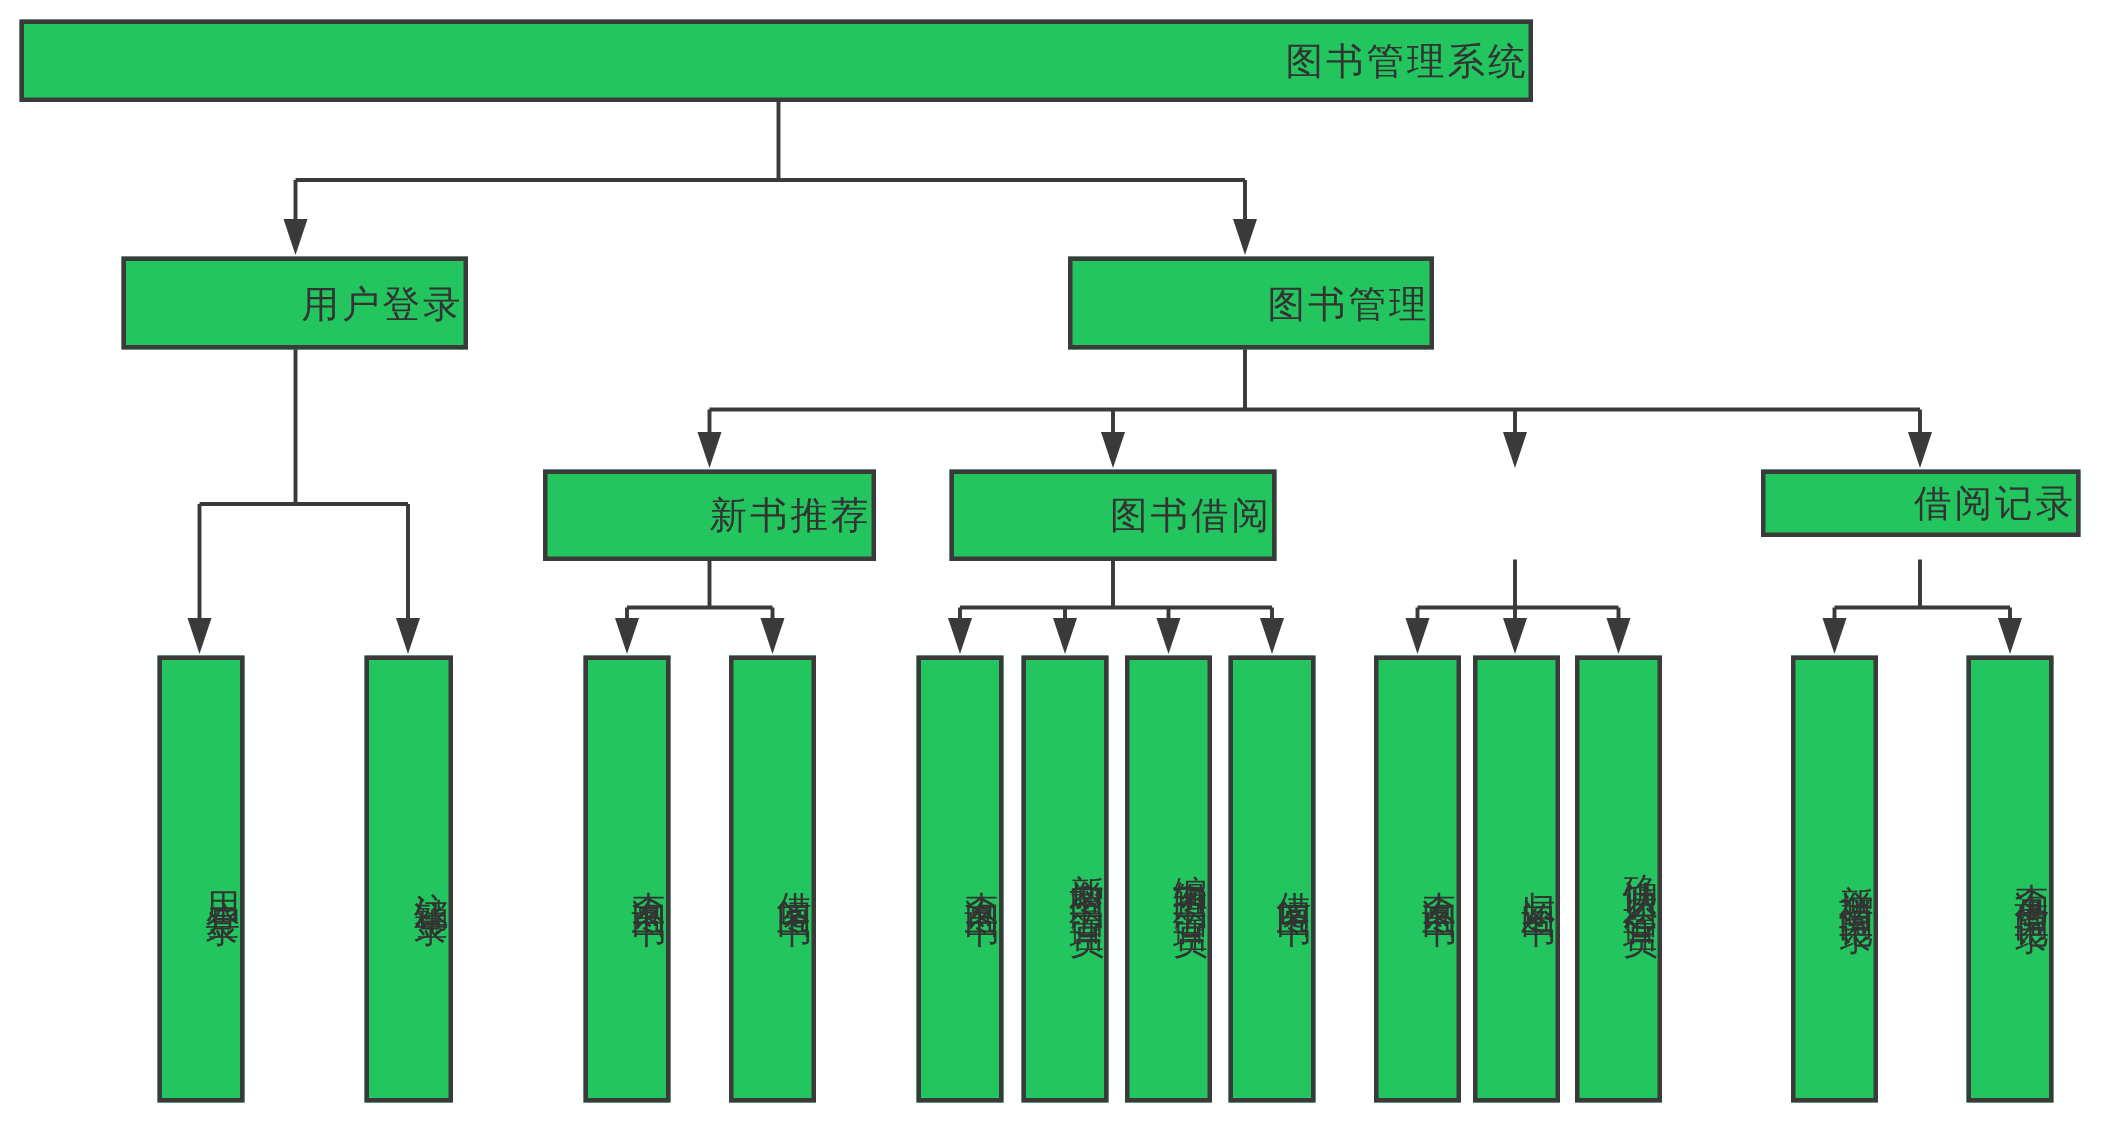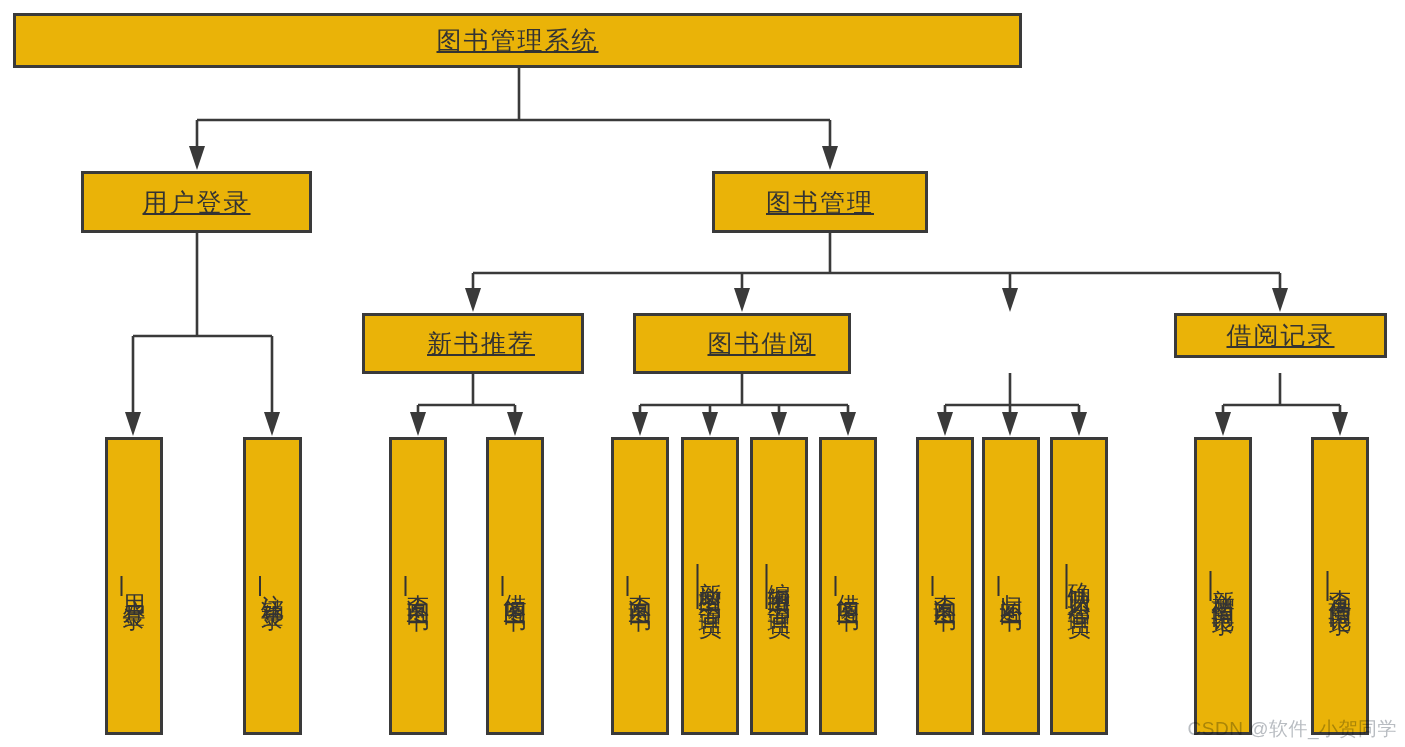--- a/index.html
+++ b/index.html
@@ -24,12 +24,11 @@
   .node{
     position:absolute;
     box-sizing:border-box;
-    background:#eab308;
+    background:#22c55e;
     border:3px solid var(--box_border);
-    display:flex;align-items:center;justify-content:center;
+    display:flex;align-items:center;justify-content:flex-end;
     color:var(--text);
     z-index:2;
-    text-decoration:underline;
   }
   .h-label{font-size:25px;letter-spacing:2px;white-space:nowrap;}
   .leaf .v-label{

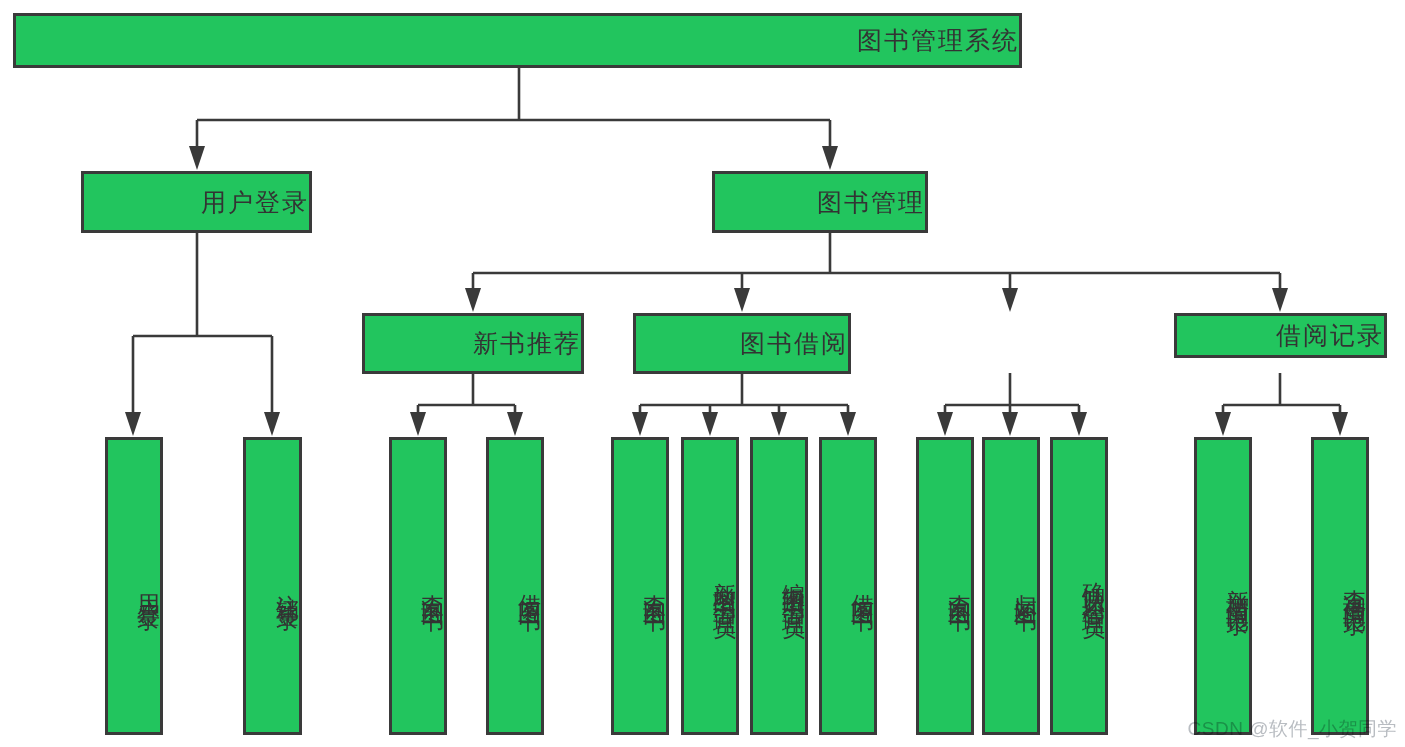--- a/index.html
+++ b/index.html
@@ -43,7 +43,7 @@
   .n-root{left:13px;top:13px;width:1009px;height:55px;}
   
   .n-login{left:81px;top:171px;width:231px;height:62px;}
-  .n-mgmt{left:712px;top:171px;width:216px;height:62px;}
+  .n-mgmt{left:712px;top:171px;width:244px;height:62px;}
   
   .n-s0{left:362px;top:313px;width:222px;height:61px;padding-left:16px;}
   .n-s1{left:633px;top:313px;width:218px;height:61px;padding-left:39px;}

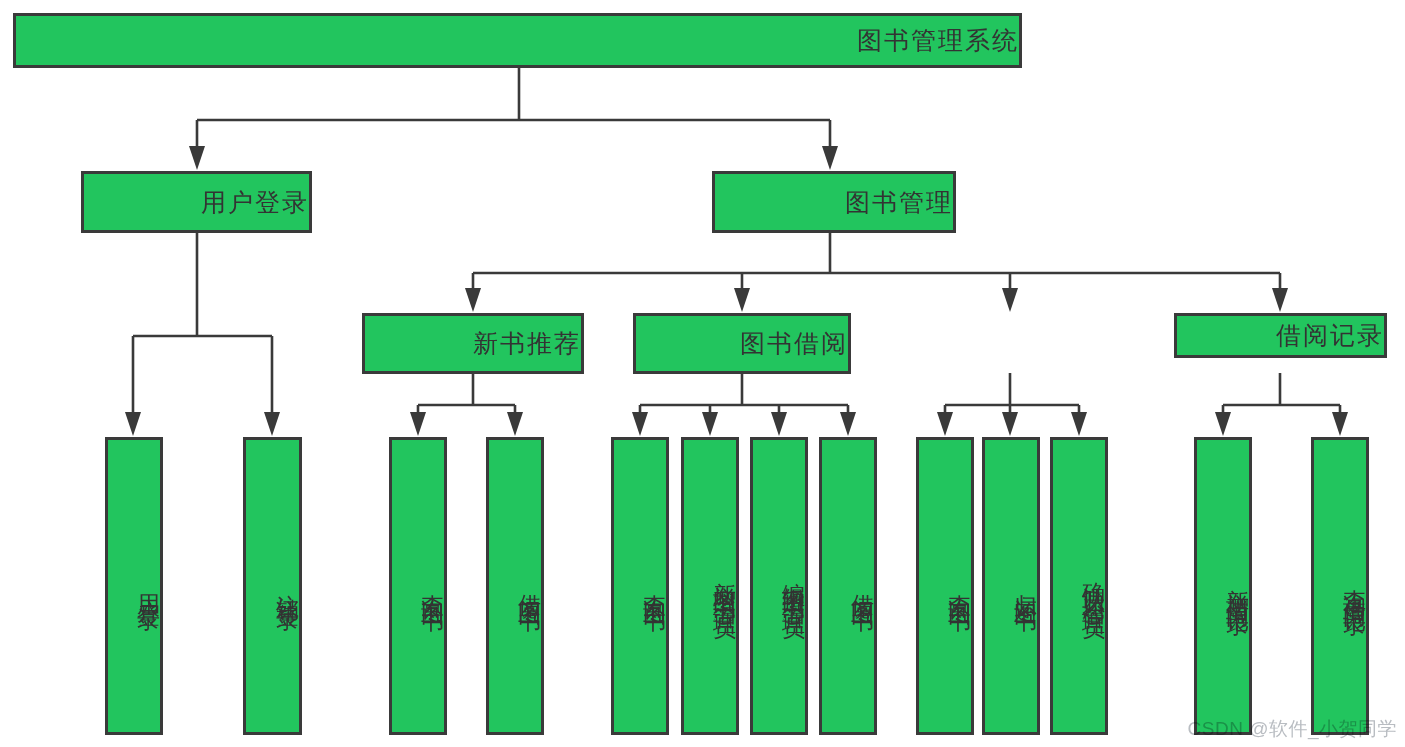--- a/index.html
+++ b/index.html
@@ -181,7 +181,6 @@
     <span class="v-label">查询借阅记录</span>
   </div>
 
-  <div class="watermark">CSDN @软件_小贺同学</div>
 </div>
 
 </body></html>

